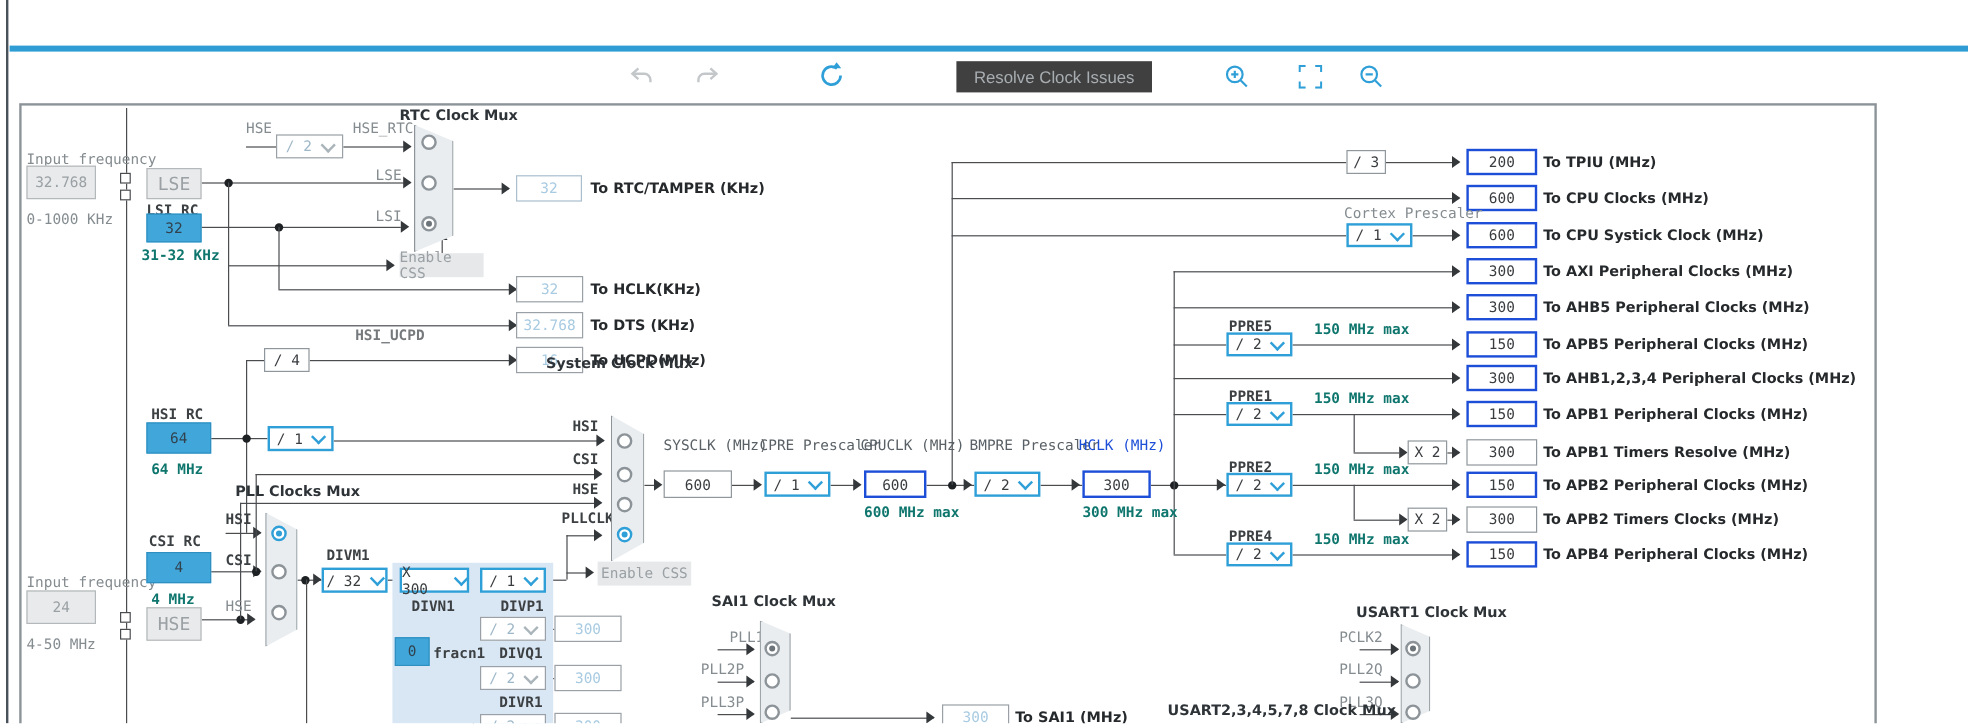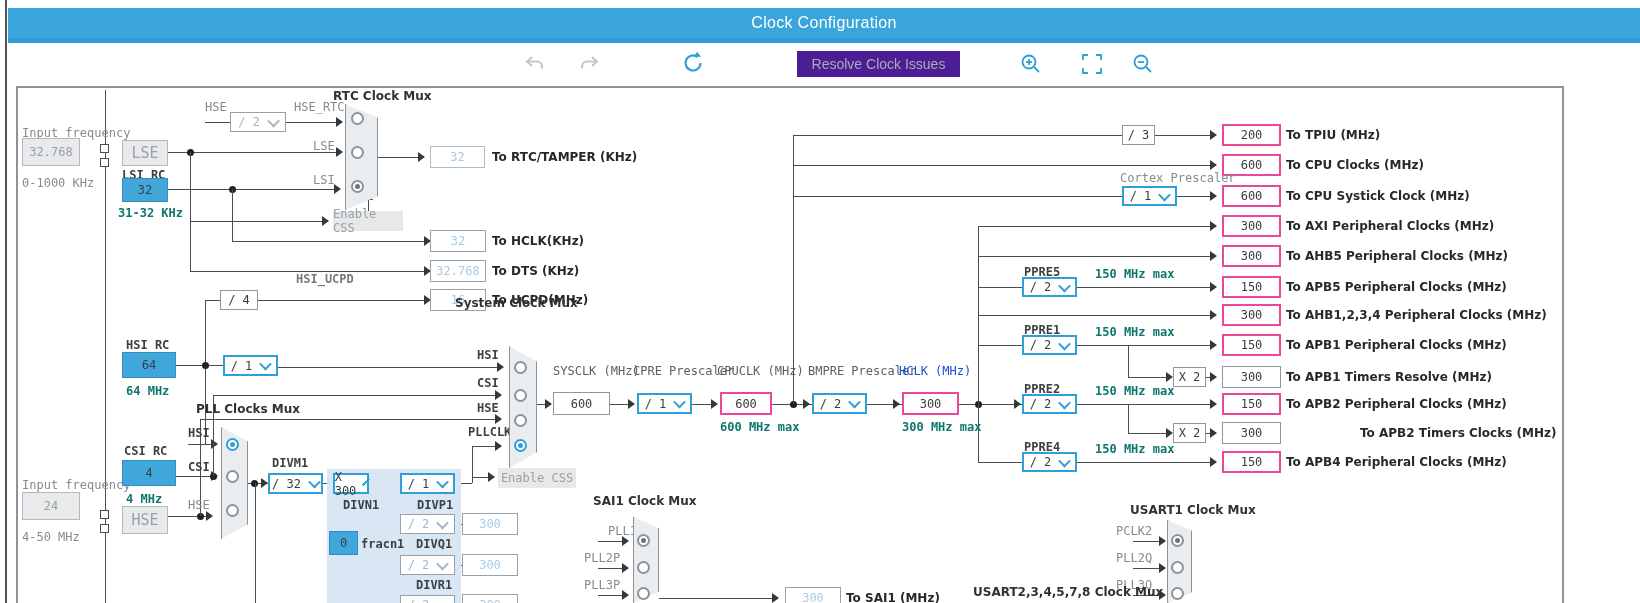--- a/index.html
+++ b/index.html
@@ -57,7 +57,6 @@
 
   <div class="winborder"></div>
   <div class="tabbar">
-    <div class="tab active">Clock Configuration</div>
   </div>
   <div class="bluebar"></div>
 

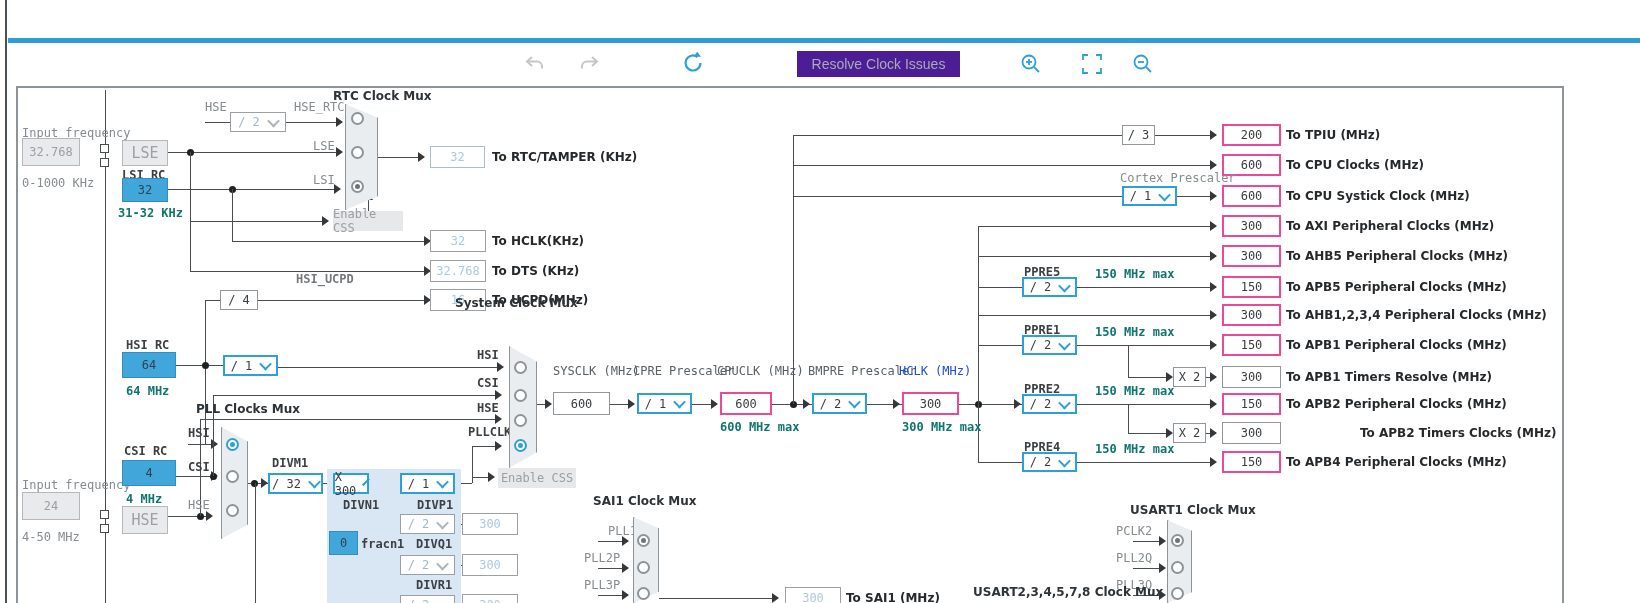--- a/index.html
+++ b/index.html
@@ -11,7 +11,7 @@
   .tab.active{background:#3aa5da}
   .bluebar{position:absolute;left:8px;top:38px;width:1632px;height:5px;background:#2f9dd4}
   .toolbtn{position:absolute;display:flex;align-items:center;justify-content:center}
-  .btn-resolve{position:absolute;background:#4c1d95;color:#a7adb1;font-size:14px;display:flex;align-items:center;justify-content:center}
+  .btn-resolve{position:absolute;background:#404040;color:#a7adb1;font-size:14px;display:flex;align-items:center;justify-content:center}
   
   .canvas{position:absolute;left:16px;top:86px;width:1548px;height:520px;border:2px solid #8d9499;background:#fff;box-sizing:border-box}
   

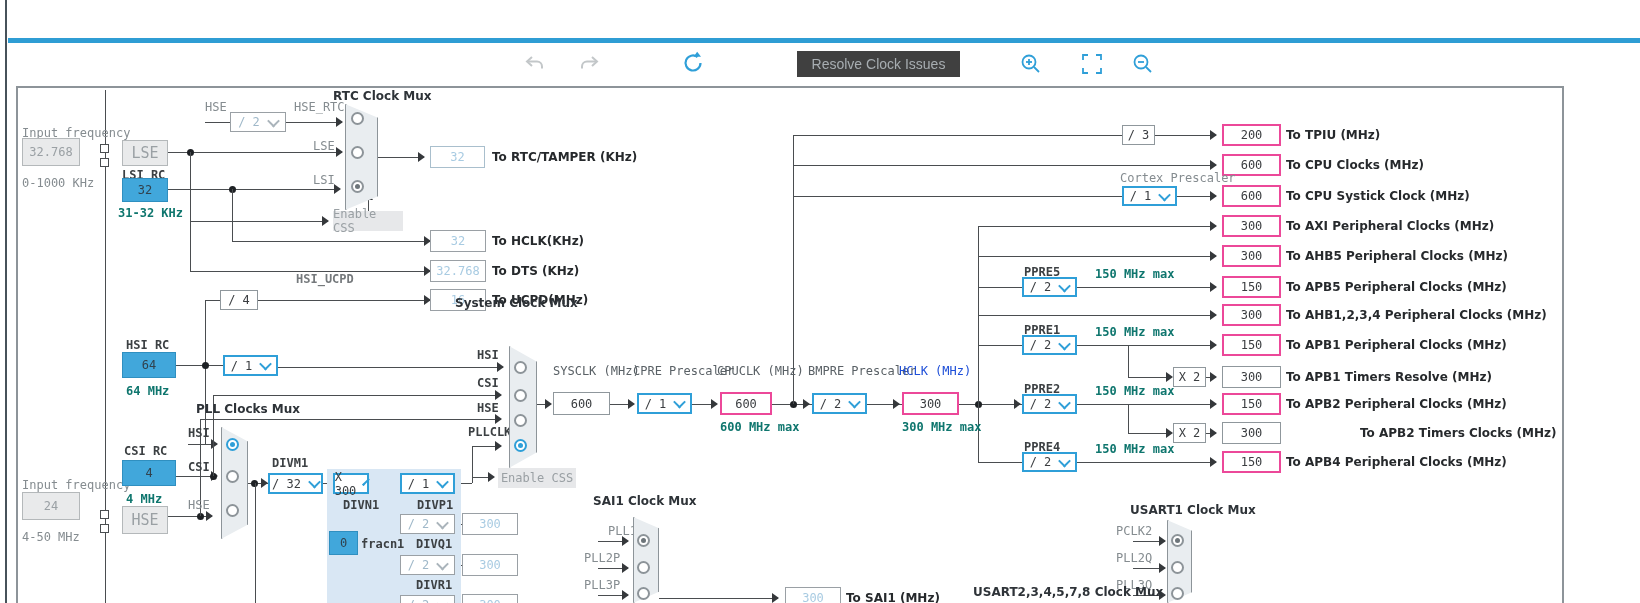--- a/index.html
+++ b/index.html
@@ -23,7 +23,7 @@
   .sq{position:absolute;width:9px;height:9px;background:#fff;border:1px solid #4a4d50;box-sizing:border-box}
   
   .box{position:absolute;display:flex;align-items:center;justify-content:center;font:12px "DejaVu Sans Mono",monospace;background:#fff;border:1px solid #8f979c;color:#3a3d40;box-sizing:border-box}
-  .box.bblue{border:2px solid #ec4899}
+  .box.bblue{border:2px solid #1d4ed8}
   .box.fblue{background:#41a7db;border:1px solid #2f8fc0;color:#31424e}
   .box.pale{border:1px solid #a9bfcd;color:#a8cbe2}
   .box.pale2{border:1px solid #9aa0a5;color:#a8cbe2}

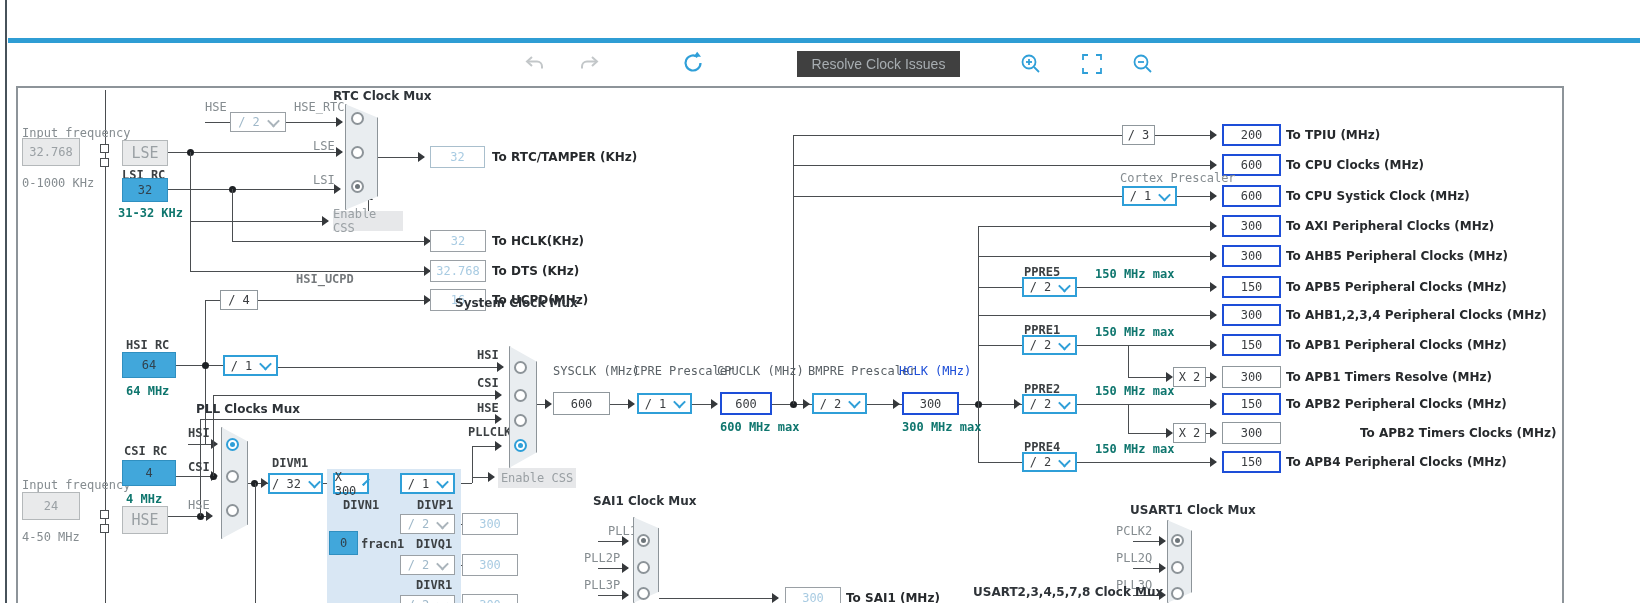--- a/index.html
+++ b/index.html
@@ -429,7 +429,7 @@
 
   <div class="box" style="left:1173px;top:423px;width:33px;height:20px">X 2</div>
   <div class="box" style="left:1222px;top:422px;width:59px;height:22px">300</div>
-  <div class="lbl bold" style="left:1360px;top:426px">To APB2 Timers Clocks (MHz)</div>
+  <div class="lbl bold" style="left:1286px;top:426px">To APB2 Timers Clocks (MHz)</div>
 
   <div class="lbl dk" style="left:1024px;top:440px">PPRE4</div>
   <div class="dd blue" style="left:1022px;top:452px;width:55px;height:20px">

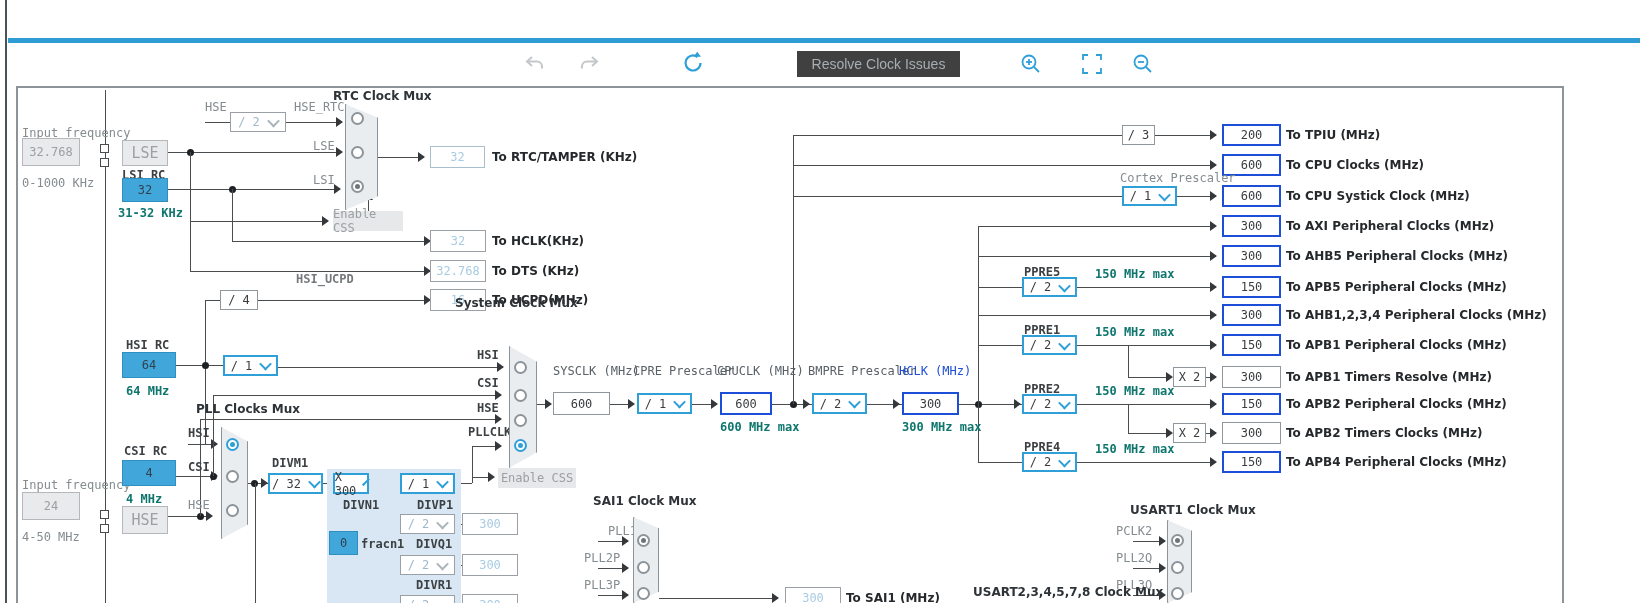--- a/index.html
+++ b/index.html
@@ -315,7 +315,7 @@
       <i class="chev"></i>
     </div>
   <div class="panel" style="left:327px;top:469px;width:134px;height:134px"></div>
-  <div class="dd blue" style="left:333px;top:473px;width:36px;height:21px">
+  <div class="dd blue" style="left:333px;top:473px;width:58px;height:21px">
       <span>X 300</span>
       <i class="chev"></i>
     </div>

